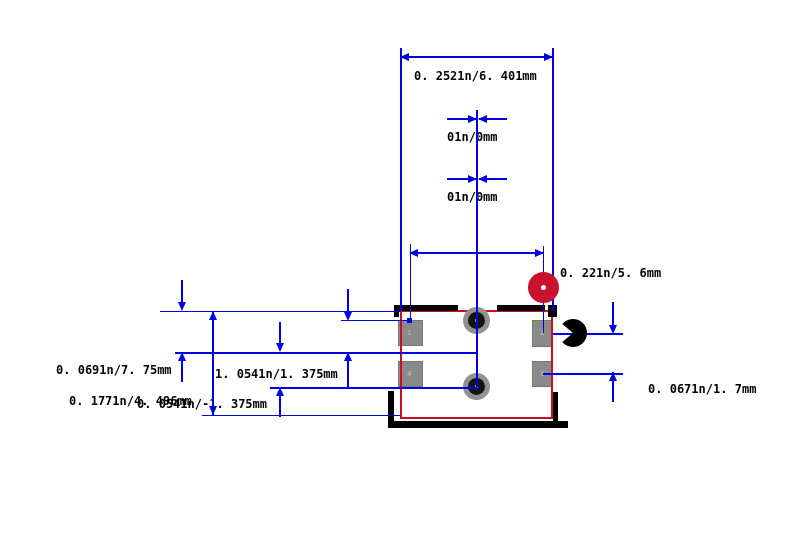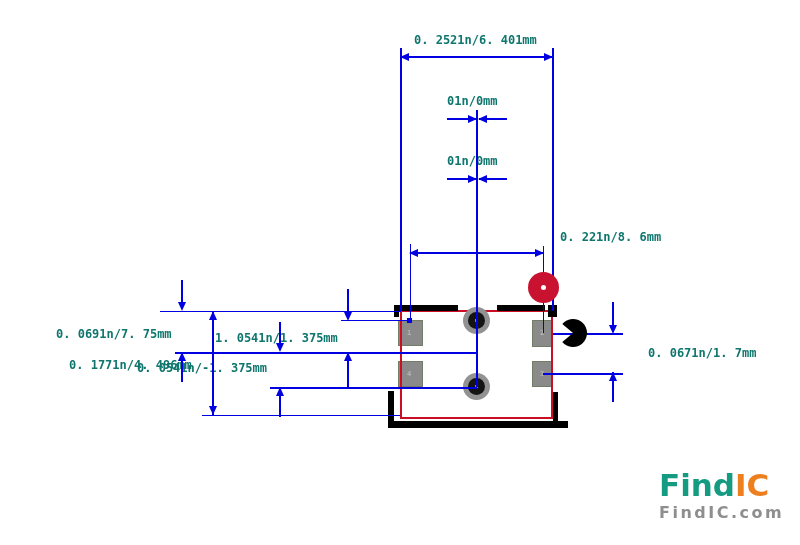--- a/index.html
+++ b/index.html
@@ -16,8 +16,8 @@
   .arr-up   {border-left:4px solid transparent;border-right:4px solid transparent;border-bottom:9px solid #0000e0;}
   .arr-down {border-left:4px solid transparent;border-right:4px solid transparent;border-top:9px solid #0000e0;}
   
-  .dim{position:absolute;color:#0f766e;font:bold 12px "DejaVu Sans Mono","Liberation Mono",monospace;
-       white-space:pre;z-index:6;letter-spacing:0;}
+  .dim{position:absolute;color:#000000;font:bold 12px "DejaVu Sans Mono","Liberation Mono",monospace;
+       white-space:pre;z-index:6;letter-spacing:0;margin-top:36px;}
   
   .outline{position:absolute;border:2px solid #cc0e24;box-sizing:border-box;background:transparent;z-index:3;}
   .pad{position:absolute;background:#8a8a8a;border:1px solid rgba(95,115,75,.55);box-sizing:border-box;z-index:2;}

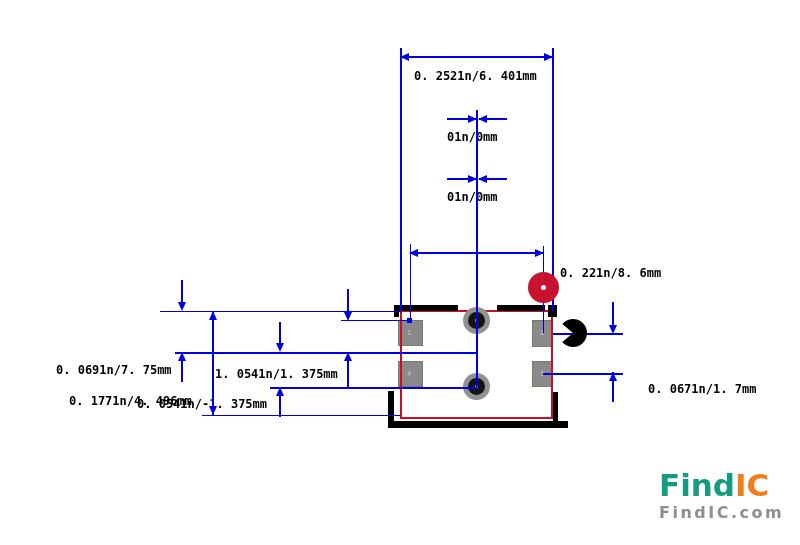--- a/index.html
+++ b/index.html
@@ -43,7 +43,7 @@
   <div class="dim" style="left:414px;top:33px;">0. 2521n/6. 401mm</div>
   <div class="dim" style="left:447px;top:94px;">01n/0mm</div>
   <div class="dim" style="left:447px;top:154px;">01n/0mm</div>
-  <div class="dim" style="left:560px;top:230px;">0. 221n/8. 6mm</div>
+  <div class="dim" style="left:560px;top:230px;">0. 221n/5. 6mm</div>
   <div class="dim" style="left:56px;top:327px;">0. 0691n/7. 75mm</div>
   <div class="dim" style="left:215px;top:331px;">1. 0541n/1. 375mm</div>
   <div class="dim" style="left:69px;top:358px;">0. 1771n/4. 496mm</div>

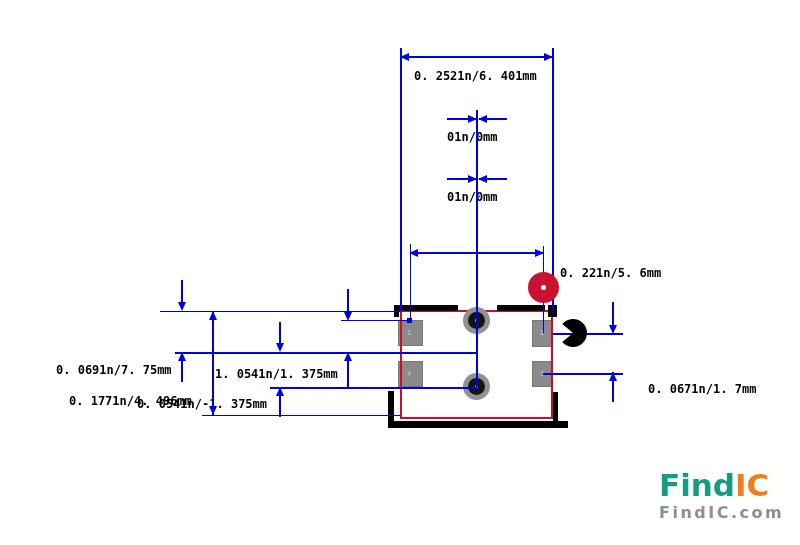--- a/index.html
+++ b/index.html
@@ -143,10 +143,6 @@
     <path d="M 14 14 L 3.3 5 A 14 14 0 1 1 3.3 23 Z" fill="#000000"></path>
   </svg>
 
-  <div class="logo">
-    <div class="logo-main"><span class="logo-teal">Find</span><span class="logo-orange">IC</span></div>
-    <div class="logo-sub">FindIC.com</div>
-  </div>
 
 </div>
 

